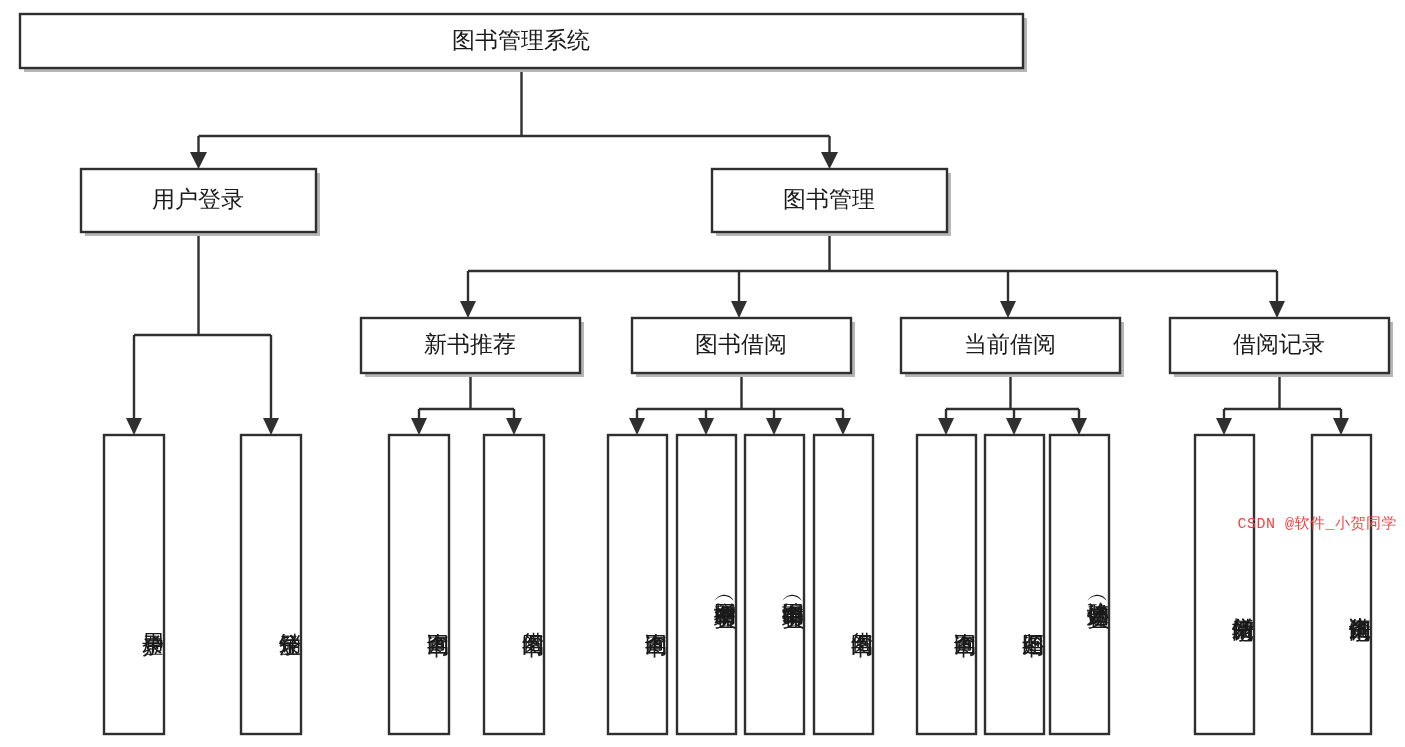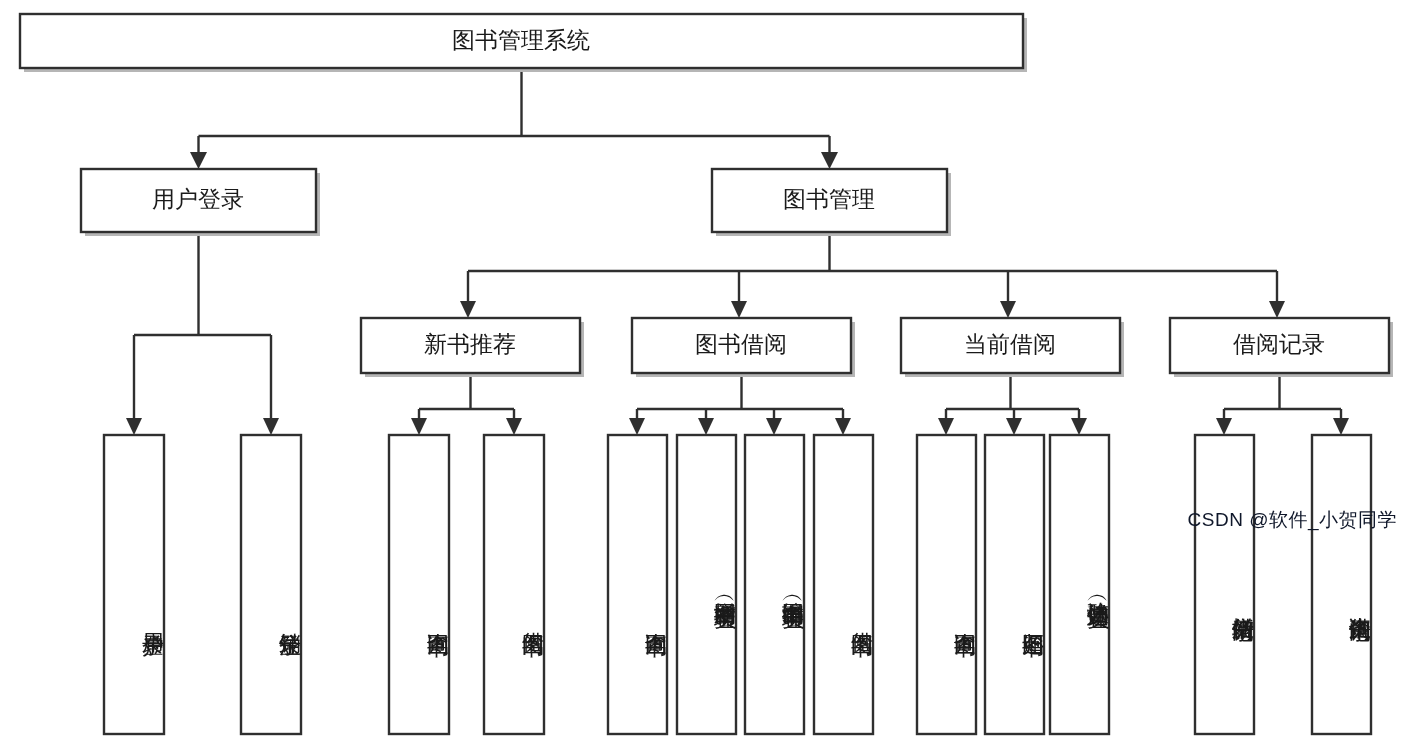--- a/index.html
+++ b/index.html
@@ -72,9 +72,9 @@
     position: absolute;
     right: 8px;
     bottom: 4px;
-    font-family: Liberation Sans, sans-serif;
-    font-size: 19px;
-    color: #0f172a;
+    font-family: Liberation Mono, monospace;
+    font-size: 15px;
+    color: #ef4444;
     white-space: nowrap;
     letter-spacing: 0.5px;
   }

